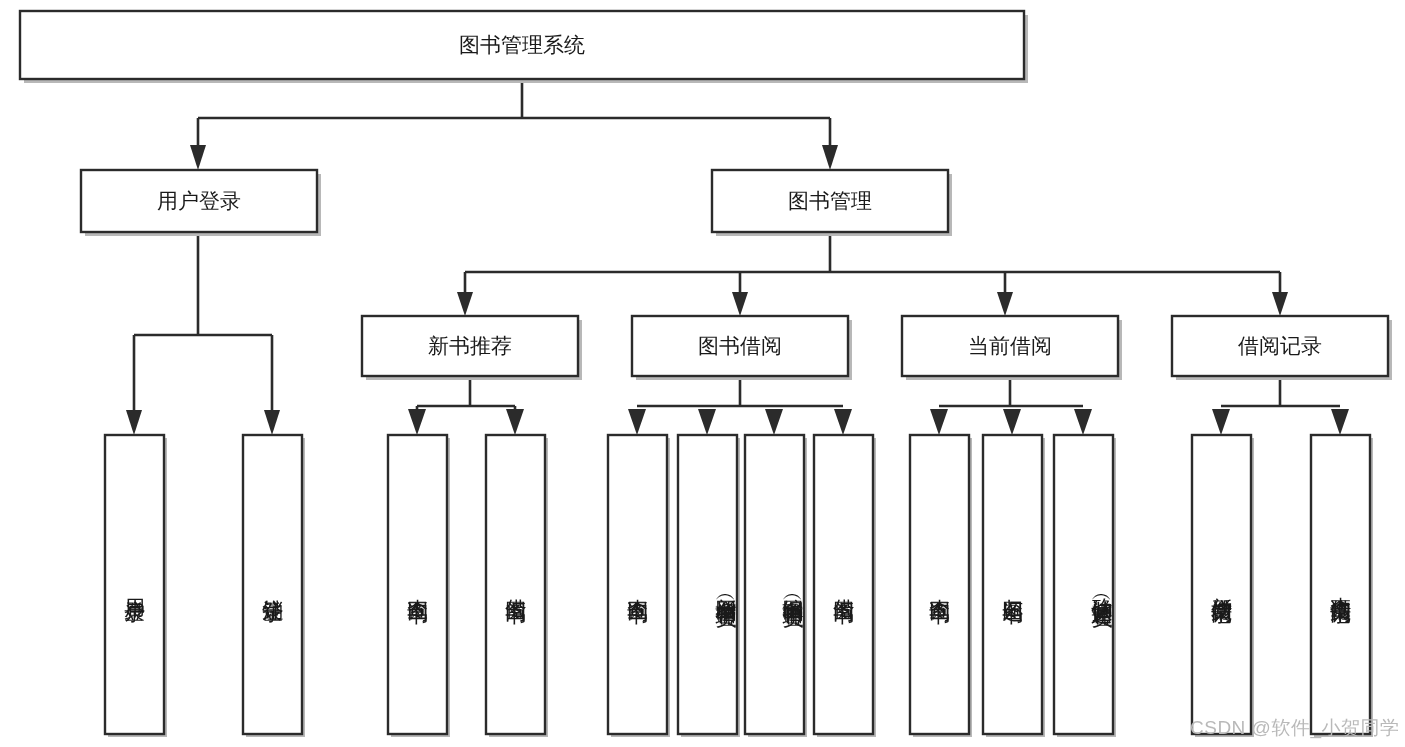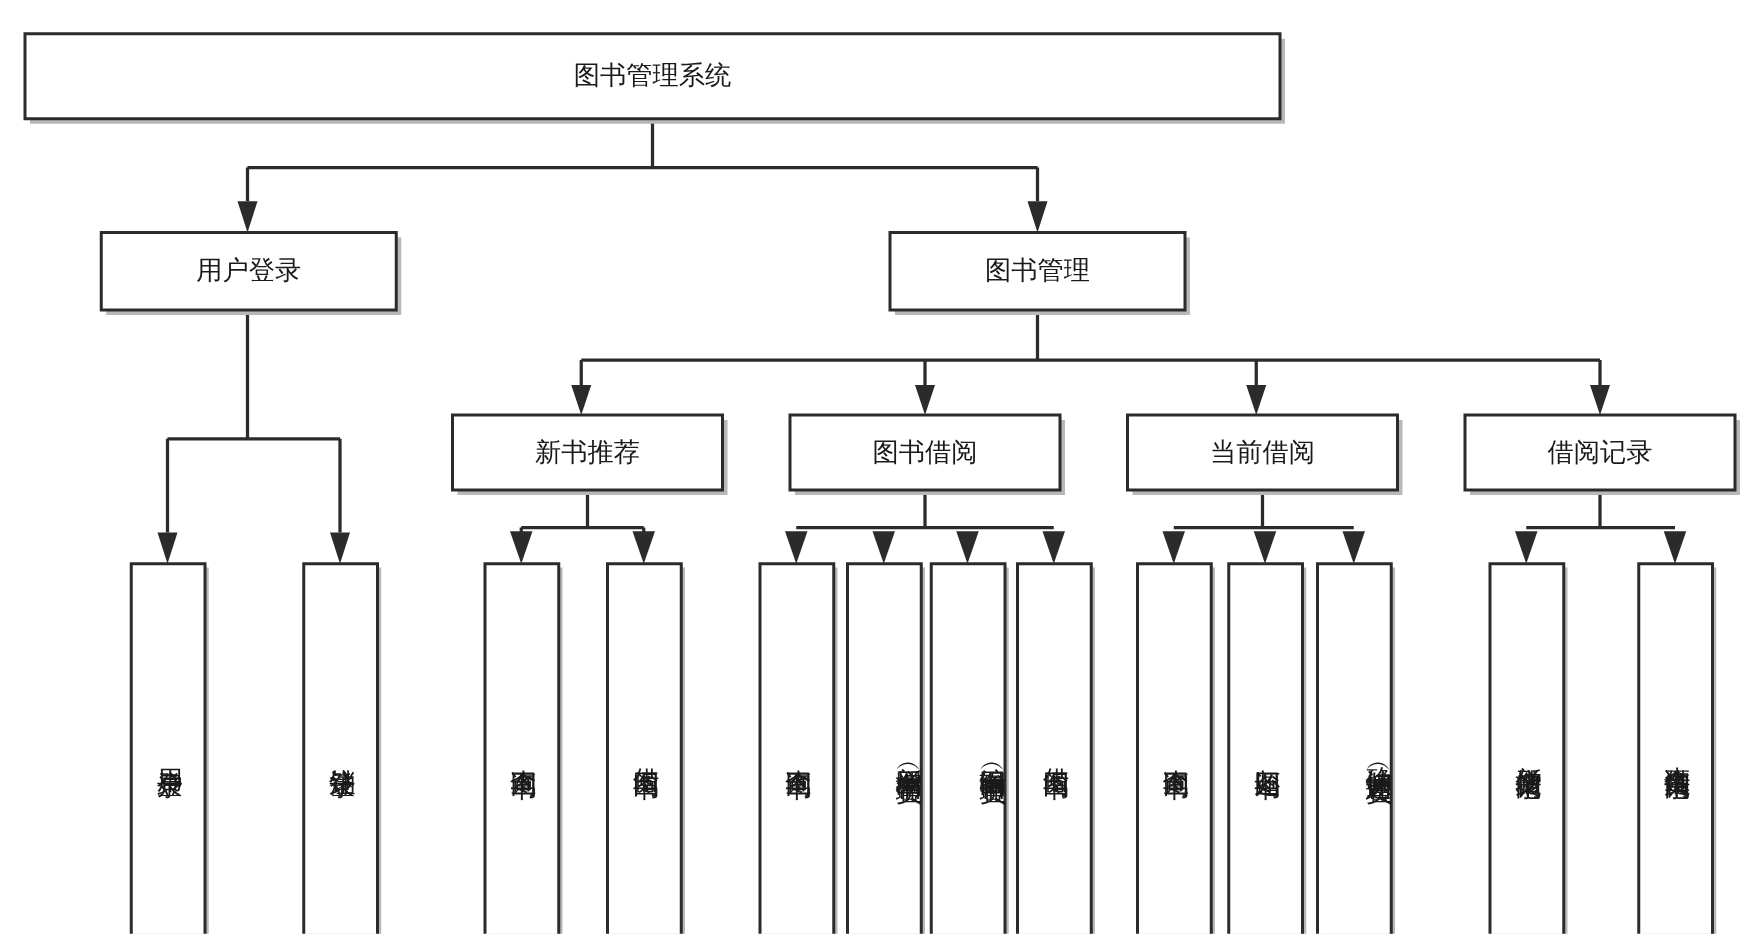--- a/index.html
+++ b/index.html
@@ -18,7 +18,6 @@
     width: 1405px;
     height: 598px;
     background: #ffffff;
-    margin-top: 16px;
   }
   svg.diagram-svg {
     position: absolute;

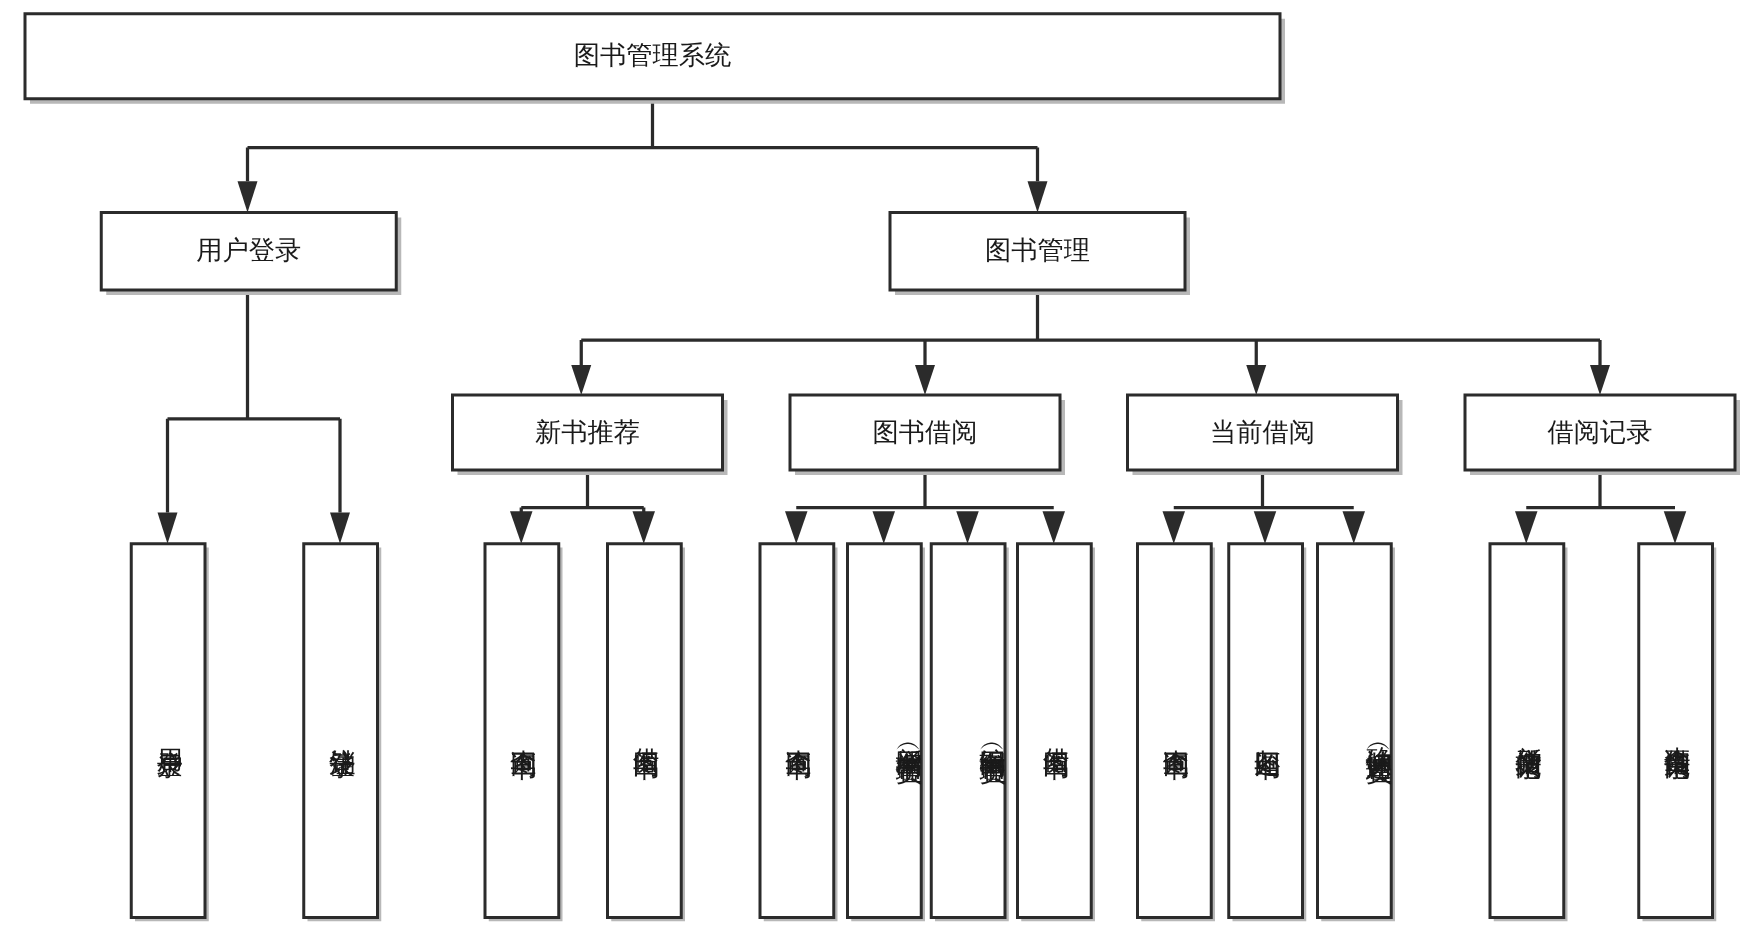--- a/index.html
+++ b/index.html
@@ -248,6 +248,7 @@
   <div class="node-label-v center-v" style="left:1192px; top:435px; width:59px; height:299px;">新增借阅记录</div>
   <div class="node-label-v center-v" style="left:1311px; top:435px; width:59px; height:299px;">查询借阅记录</div>
 
+  <div class="watermark" style="left:1190px; top:715px;">CSDN @软件_小贺同学</div>
 
 </div>
 

